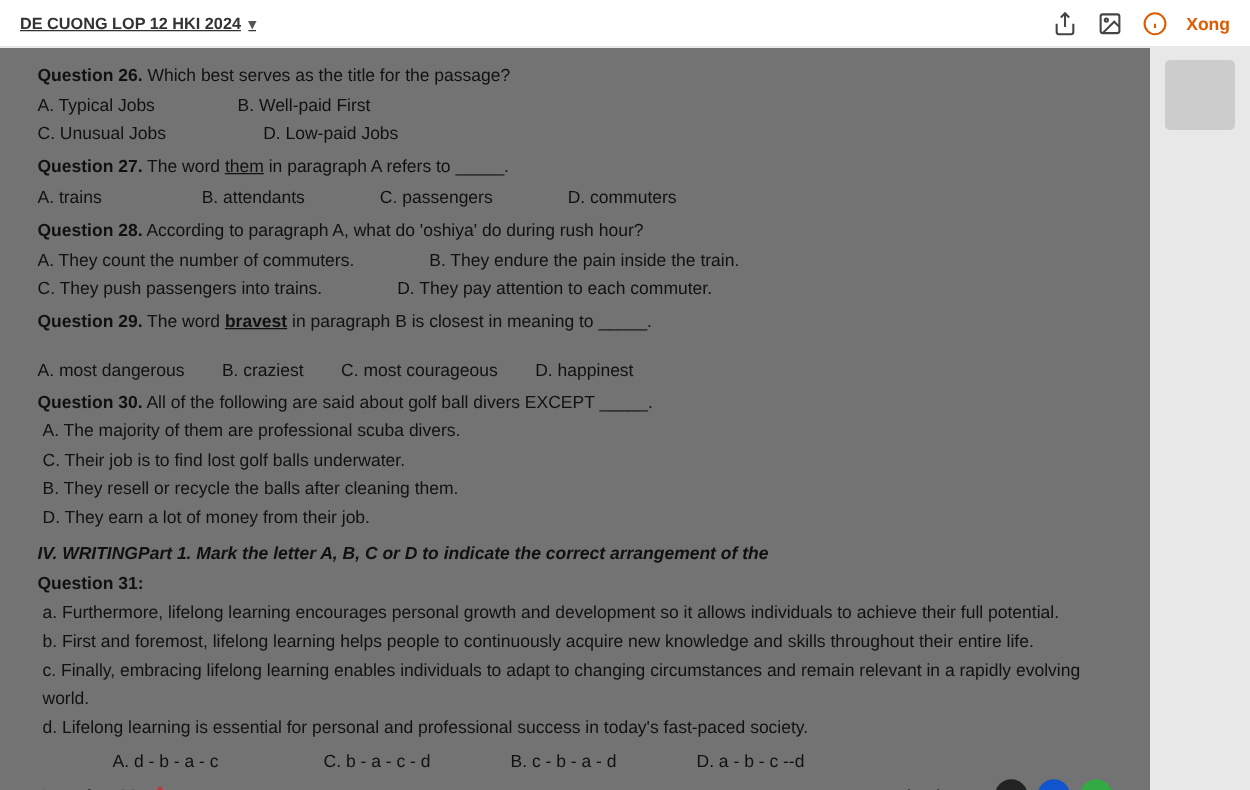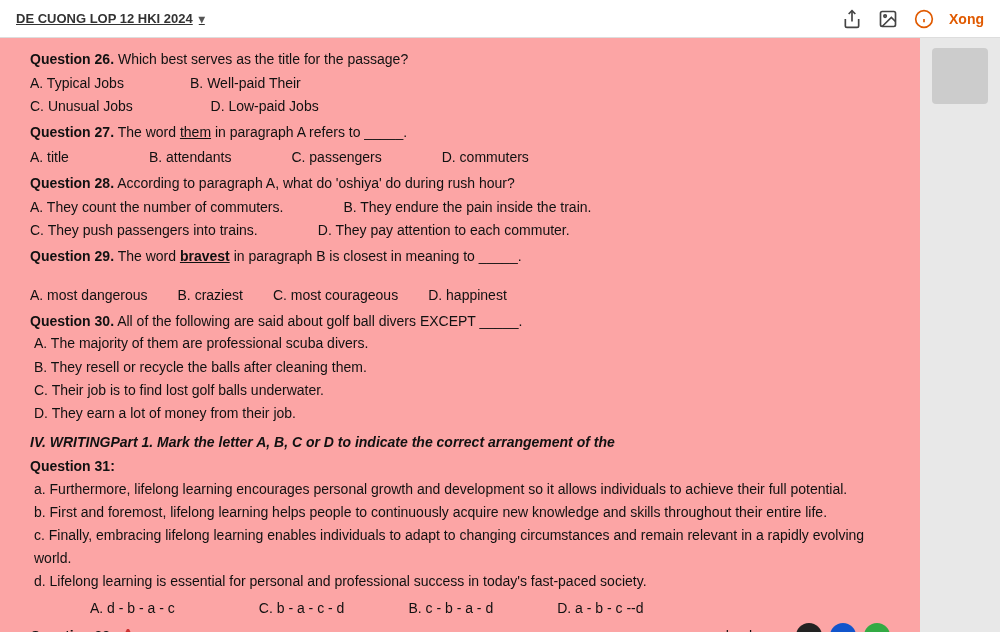--- a/index.html
+++ b/index.html
@@ -62,7 +62,7 @@
 
     .main-content {
       flex: 1;
-      background: #fca5a5;
+      background: #737373;
       padding: 10px 30px 10px 30px;
       overflow-y: auto;
       font-size: 14px;

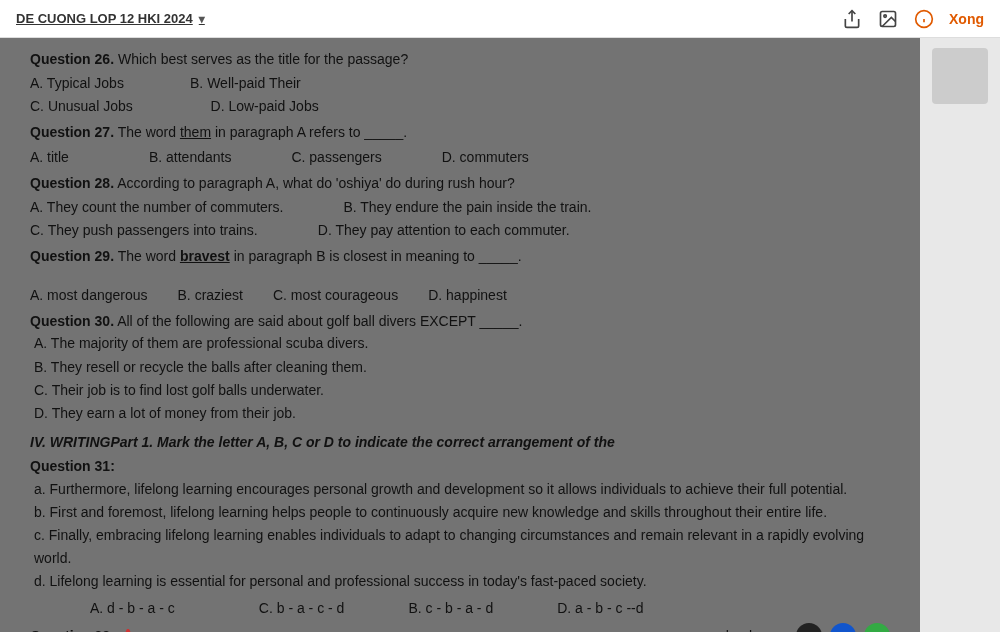--- a/index.html
+++ b/index.html
@@ -182,7 +182,7 @@
         <div style="flex:1;">
           <span>A. Typical Jobs</span>
           &nbsp;&nbsp;&nbsp;&nbsp;&nbsp;&nbsp;&nbsp;&nbsp;&nbsp;&nbsp;&nbsp;&nbsp;&nbsp;&nbsp;&nbsp;
-          <span>B. Well-paid Their</span>
+          <span>B. Well-paid First</span>
         </div>
       </div>
       <div style="display:flex; gap:30px;">

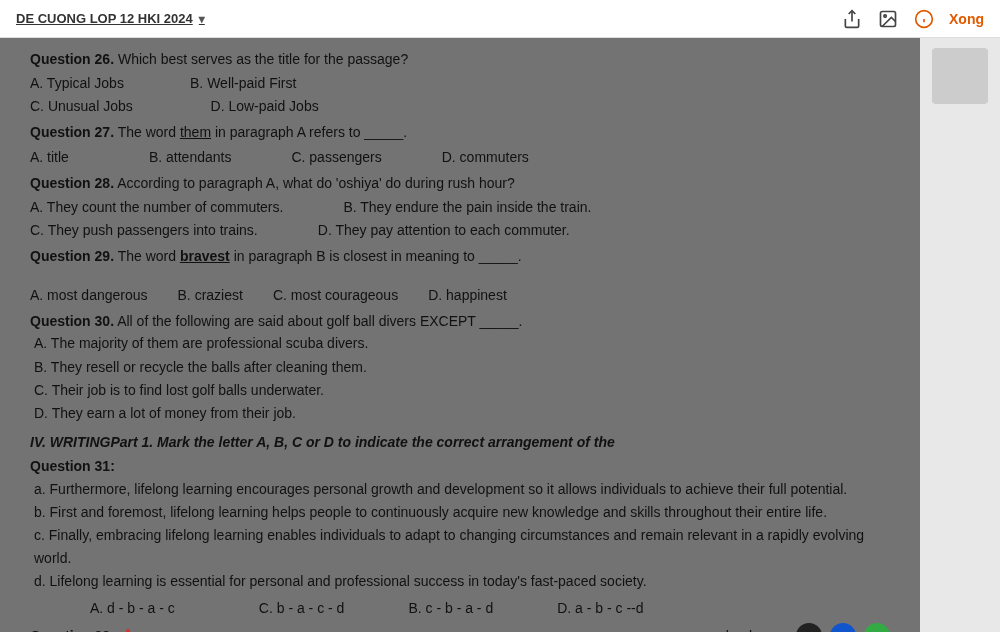--- a/index.html
+++ b/index.html
@@ -200,7 +200,7 @@
       <span style="text-decoration:underline;">them</span>
       <span> in paragraph A refers to _____.</span>
       <div style="display:flex; gap:20px; margin-top:2px;">
-        <span>A. title</span>
+        <span>A. trains</span>
         <span style="margin-left:60px;">B. attendants</span>
         <span style="margin-left:40px;">C. passengers</span>
         <span style="margin-left:40px;">D. commuters</span>

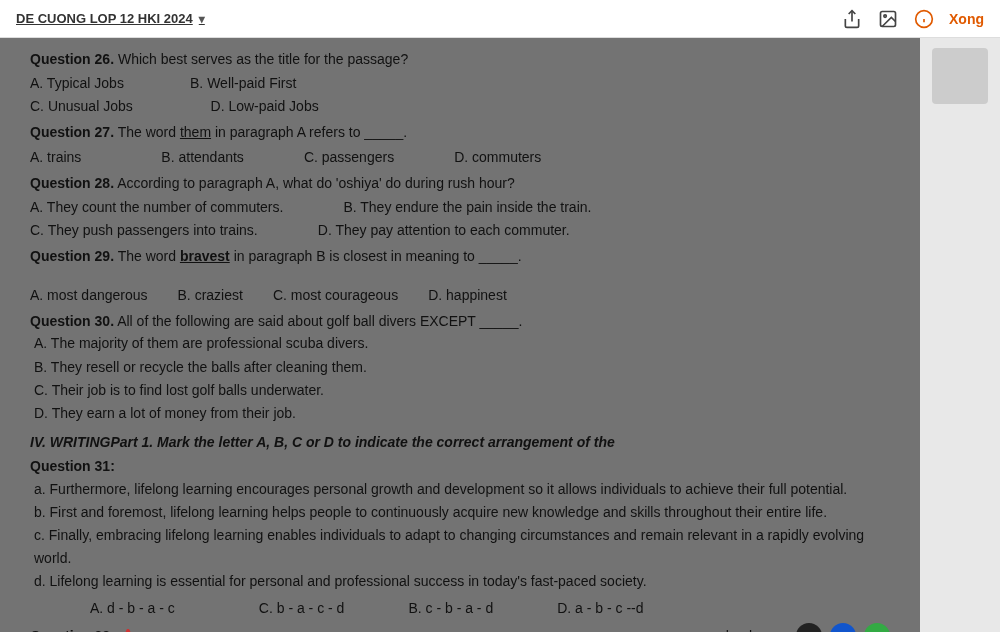--- a/index.html
+++ b/index.html
@@ -239,8 +239,8 @@
       <span class="question-title">Question 30.</span>
       <span>All of the following are said about golf ball divers EXCEPT _____.</span>
       <div class="list-item">A. The majority of them are professional scuba divers.</div>
+      <div class="list-item">C. Their job is to find lost golf balls underwater.</div>
       <div class="list-item">B. They resell or recycle the balls after cleaning them.</div>
-      <div class="list-item">C. Their job is to find lost golf balls underwater.</div>
       <div class="list-item">D. They earn a lot of money from their job.</div>
     </div>
 

